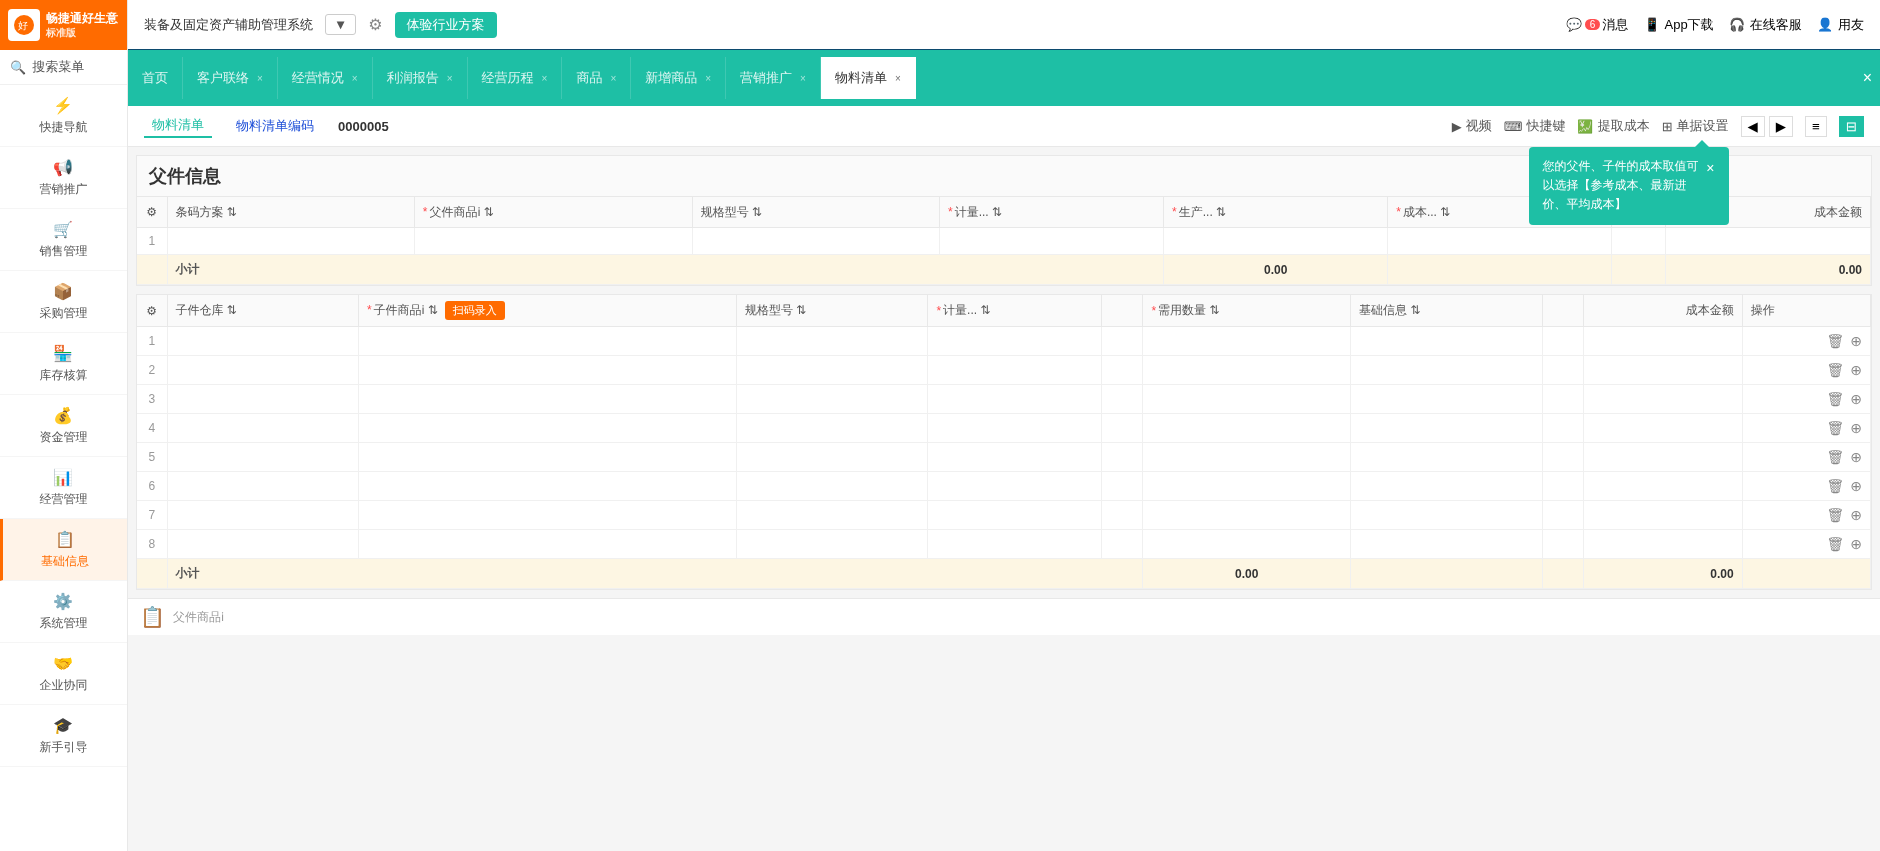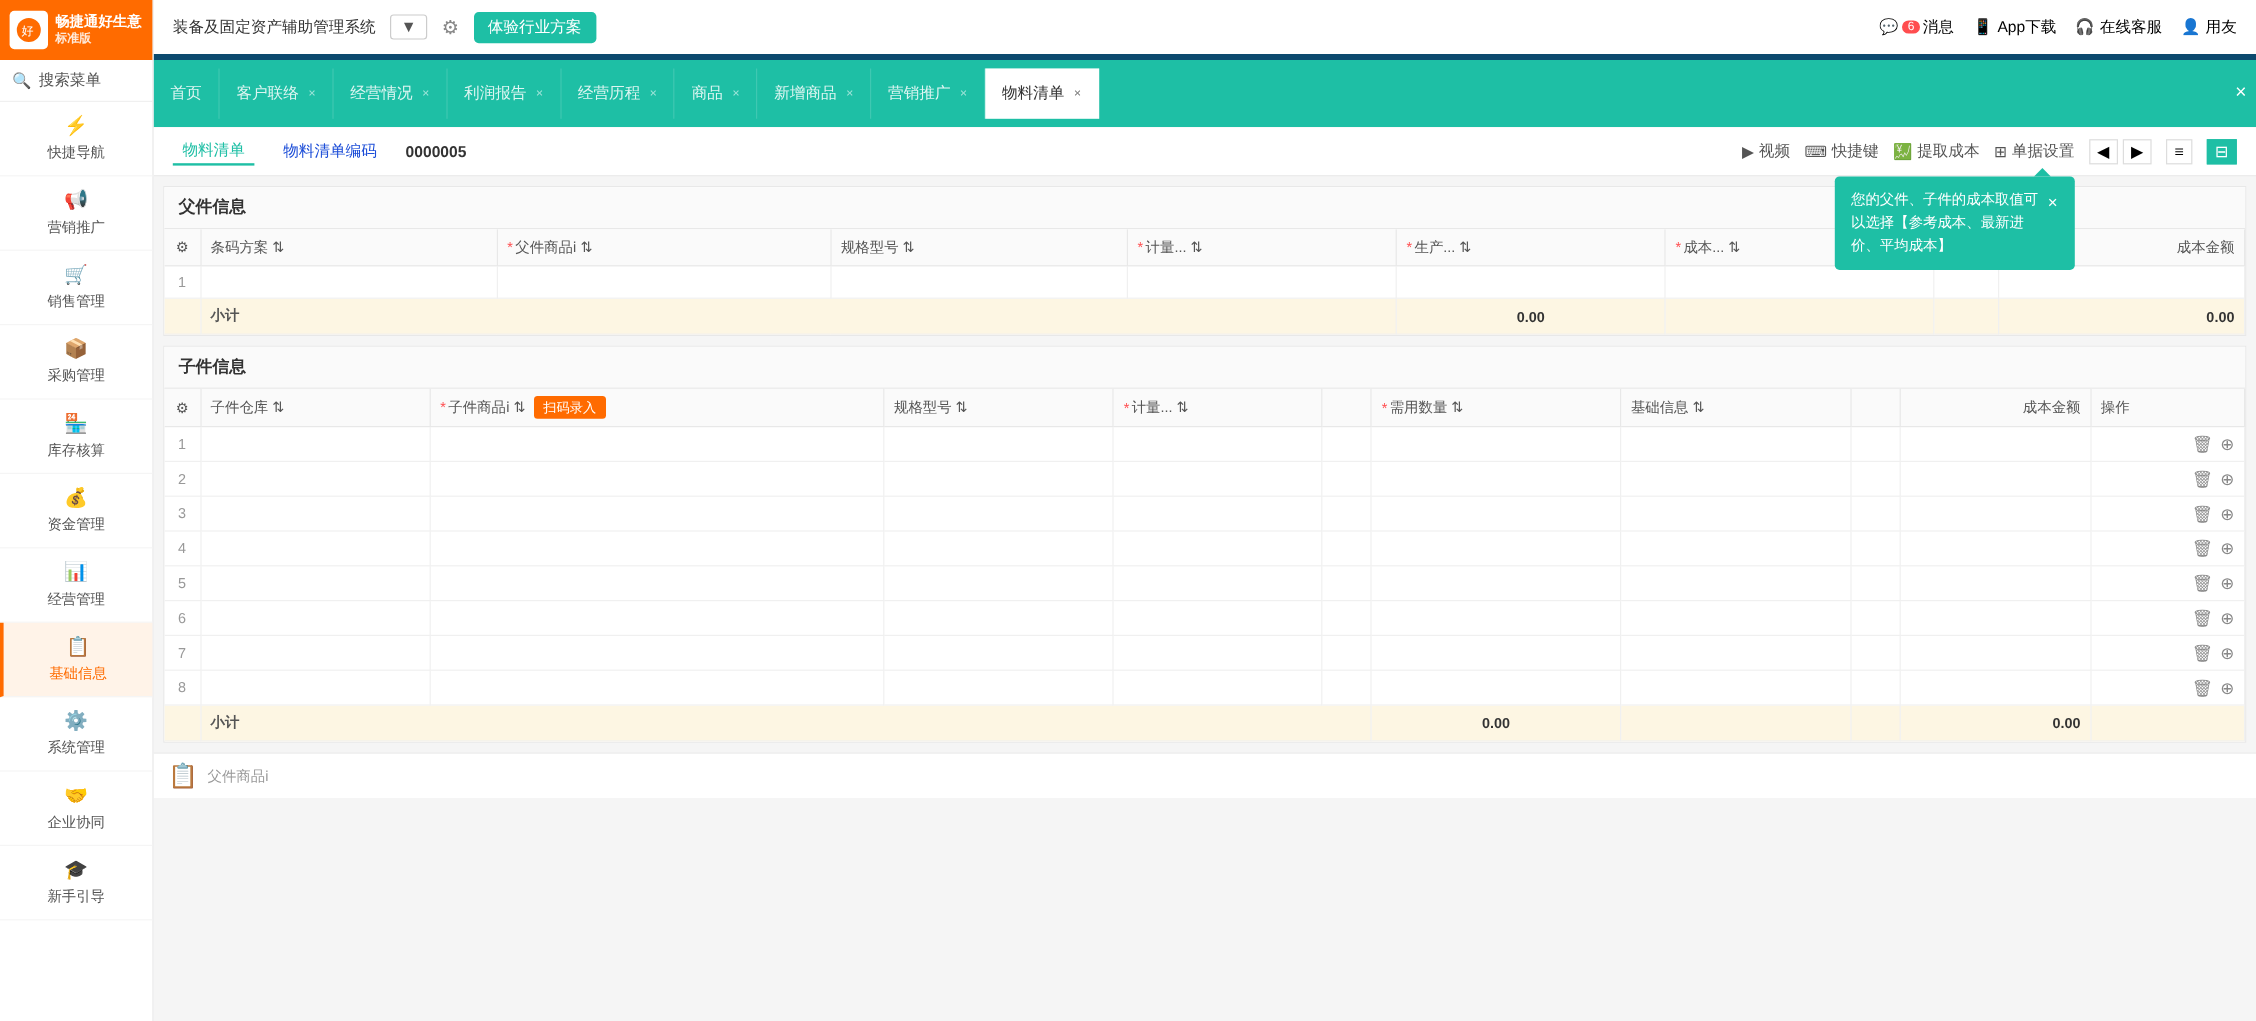--- a/index.html
+++ b/index.html
@@ -20,7 +20,7 @@
     .main { flex: 1; display: flex; flex-direction: column; overflow: hidden; }
 
     
-    .topbar { height: 50px; background: #fff; display: flex; align-items: center; padding: 0 16px; border-bottom: 5px solid #0c4a6e; gap: 12px; }
+    .topbar { height: 50px; background: #fff; display: flex; align-items: center; padding: 0 16px; border-bottom: 1px solid #0c4a6e; gap: 12px; }
     .topbar-btn { background: #1ebfa5; color: #fff; border: none; padding: 4px 12px; border-radius: 4px; cursor: pointer; font-size: 13px; }
     .settings-icon { color: #888; cursor: pointer; font-size: 16px; }
 

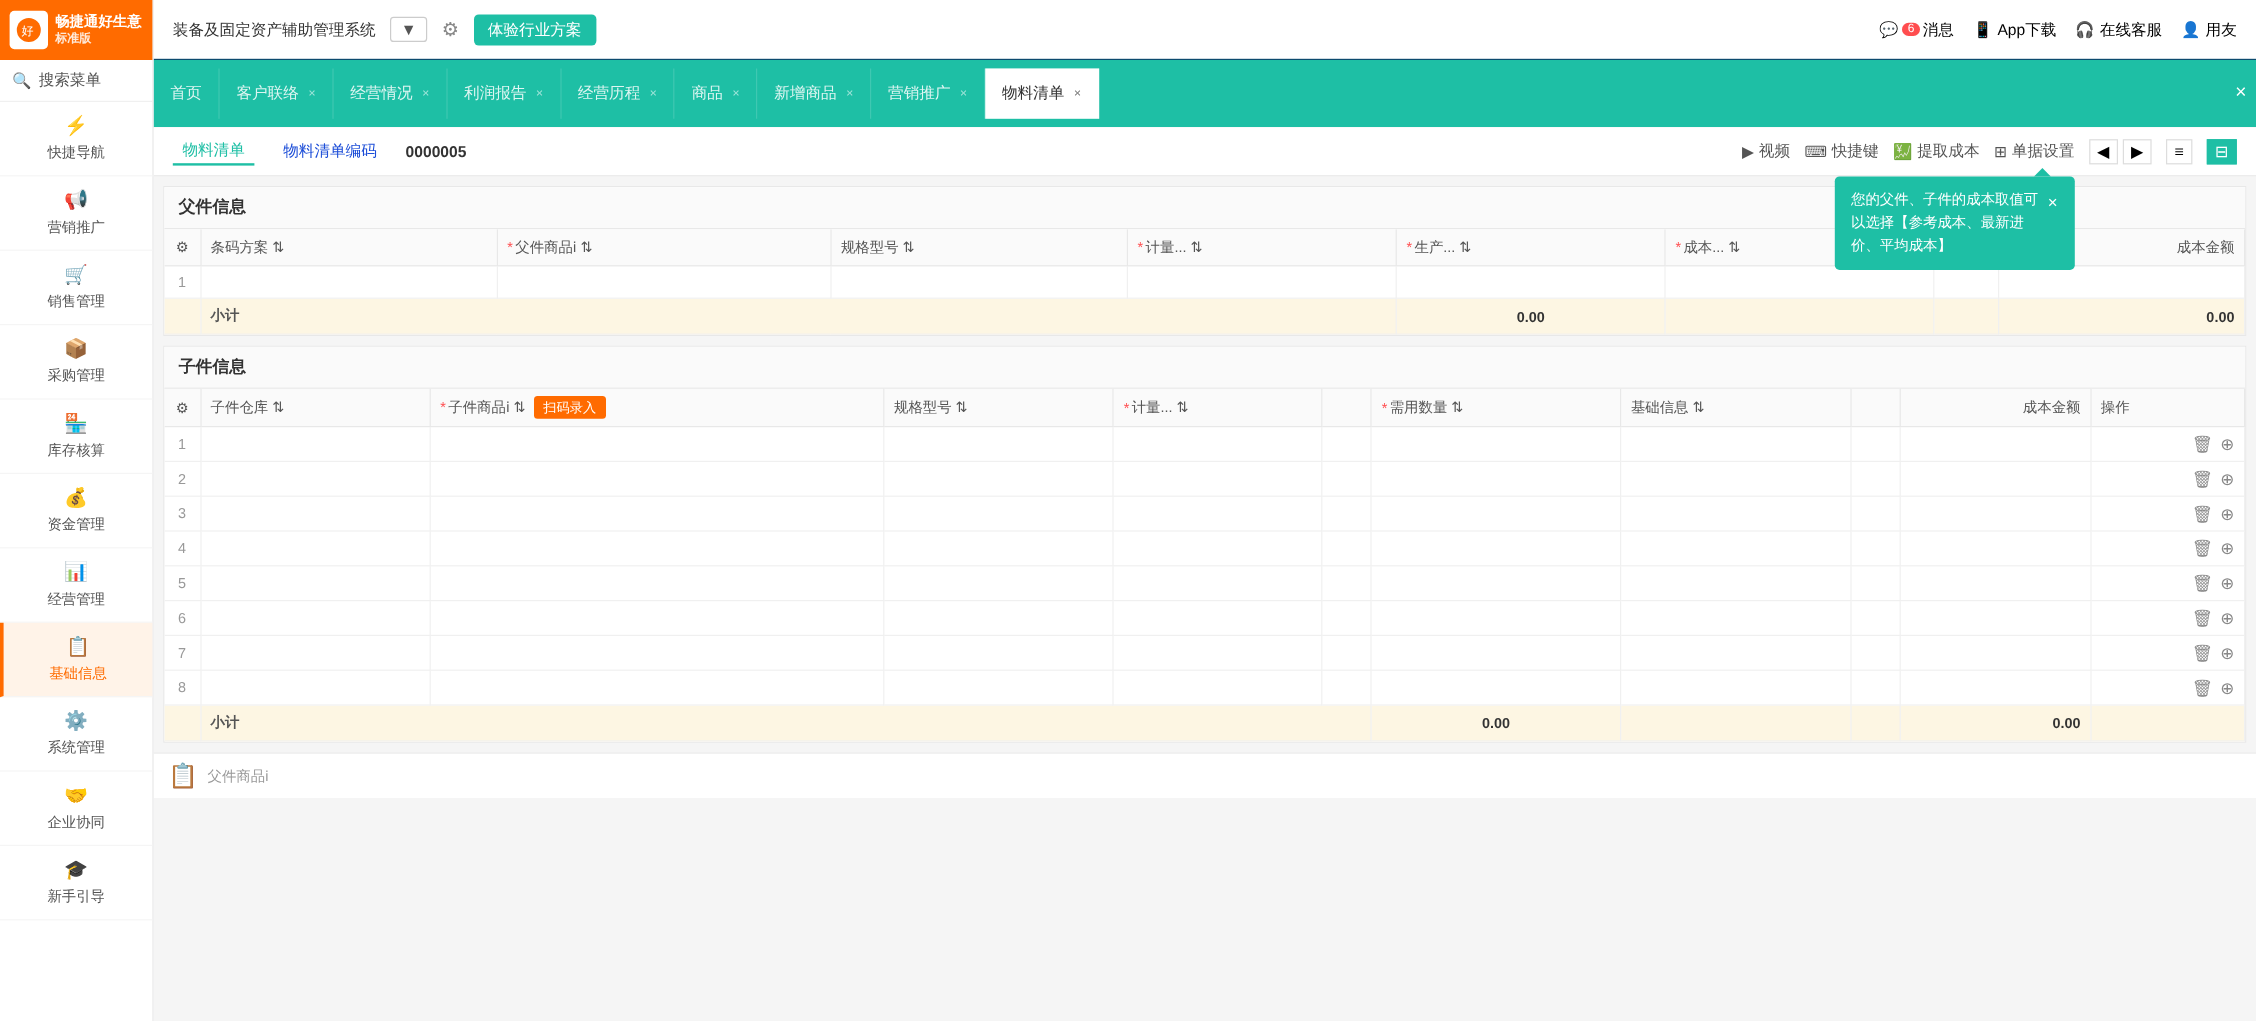--- a/index.html
+++ b/index.html
@@ -45,7 +45,7 @@
 
     
     .section { background: #fff; margin: 8px; border: 1px solid #e8e8e8; }
-    .section-title { font-size: 14px; font-weight: bold; color: #333; padding: 8px 12px; border-bottom: 1px solid #e8e8e8; background: #fafafa; }
+    .section-title { font-size: 18px; font-weight: bold; color: #333; padding: 8px 12px; border-bottom: 1px solid #e8e8e8; background: #fafafa; }
 
     
     .table-wrap { overflow-x: auto; }

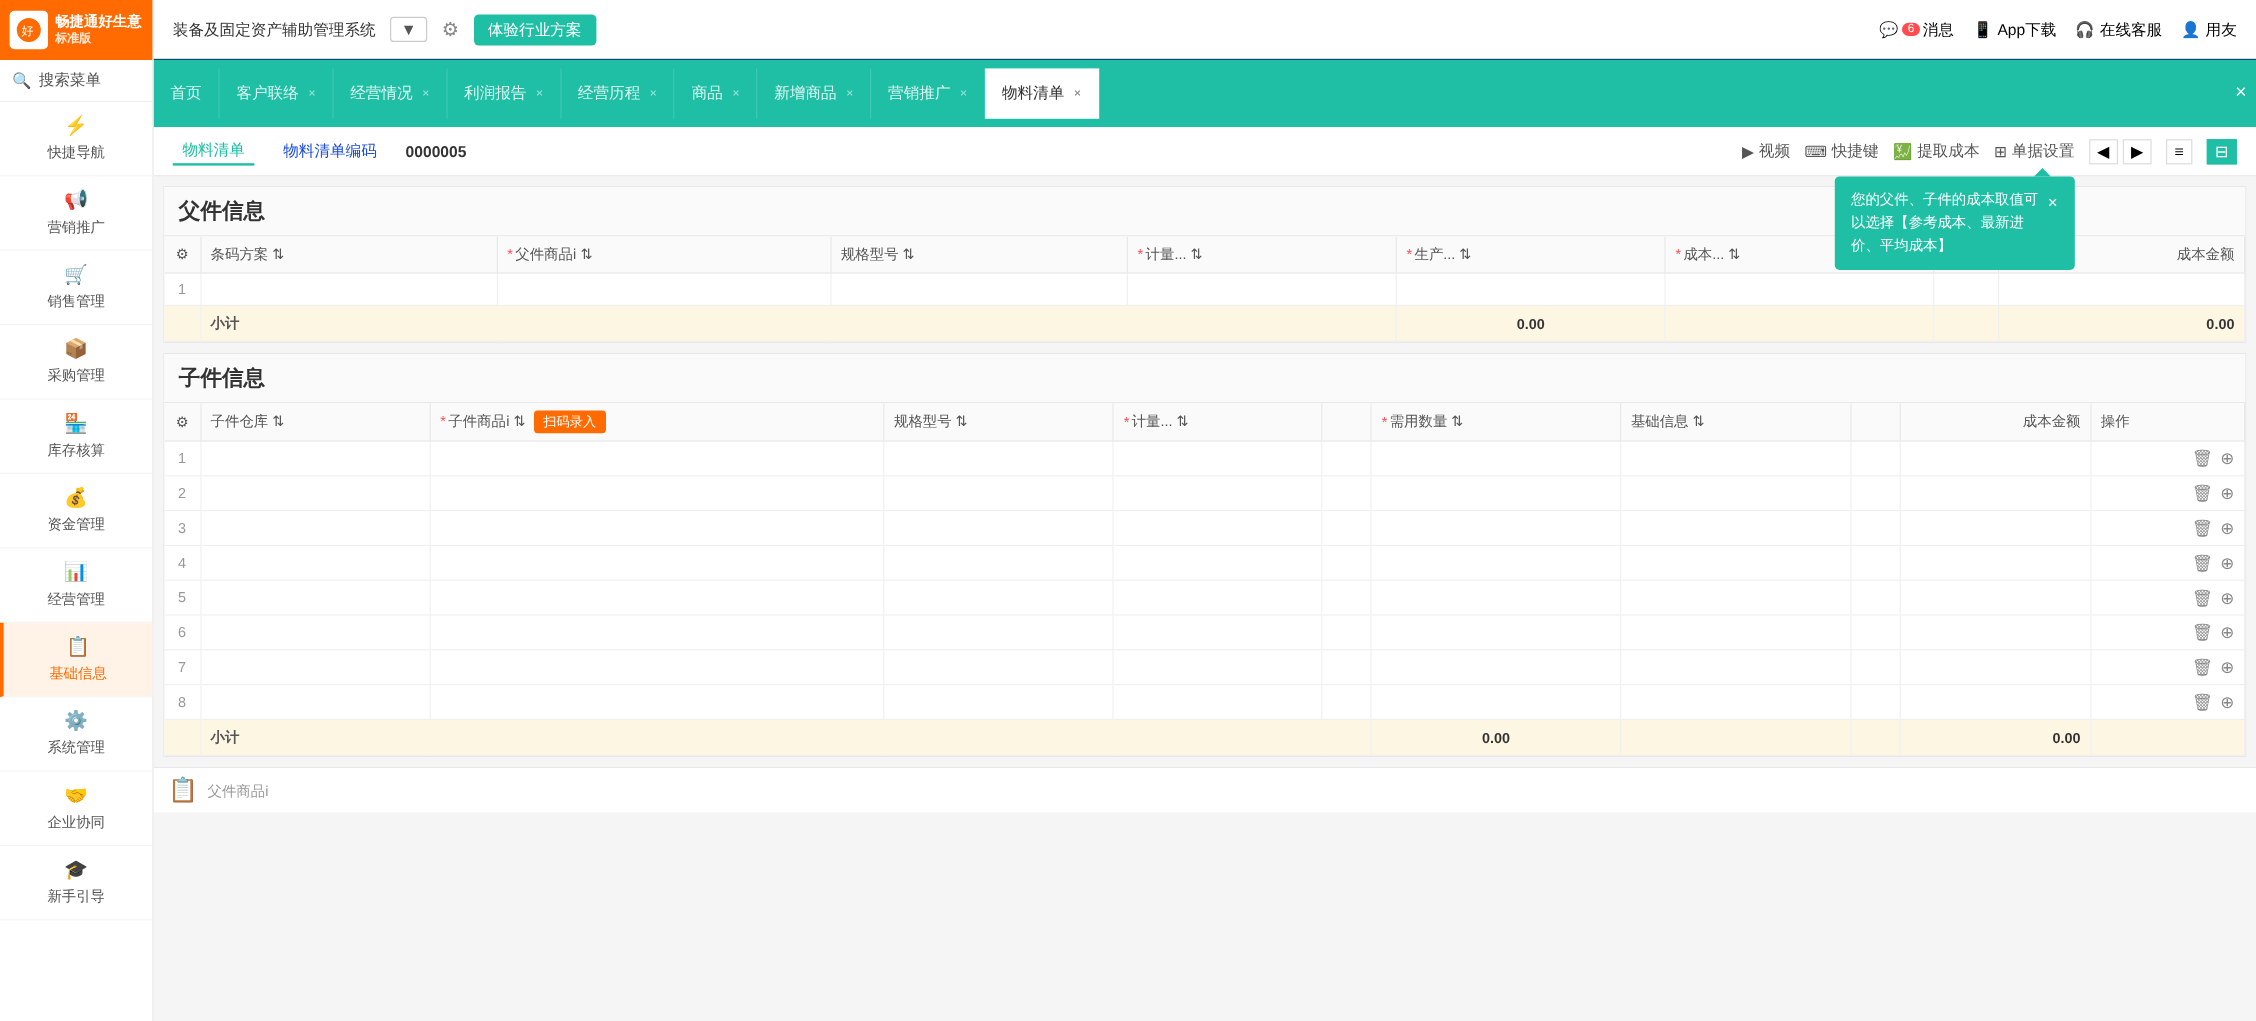--- a/index.html
+++ b/index.html
@@ -288,7 +288,6 @@
     </div>
 
     <div class="section">
-      <div class="section-title">子件信息</div>
       <div class="table-wrap">
         <table>
           <thead>

